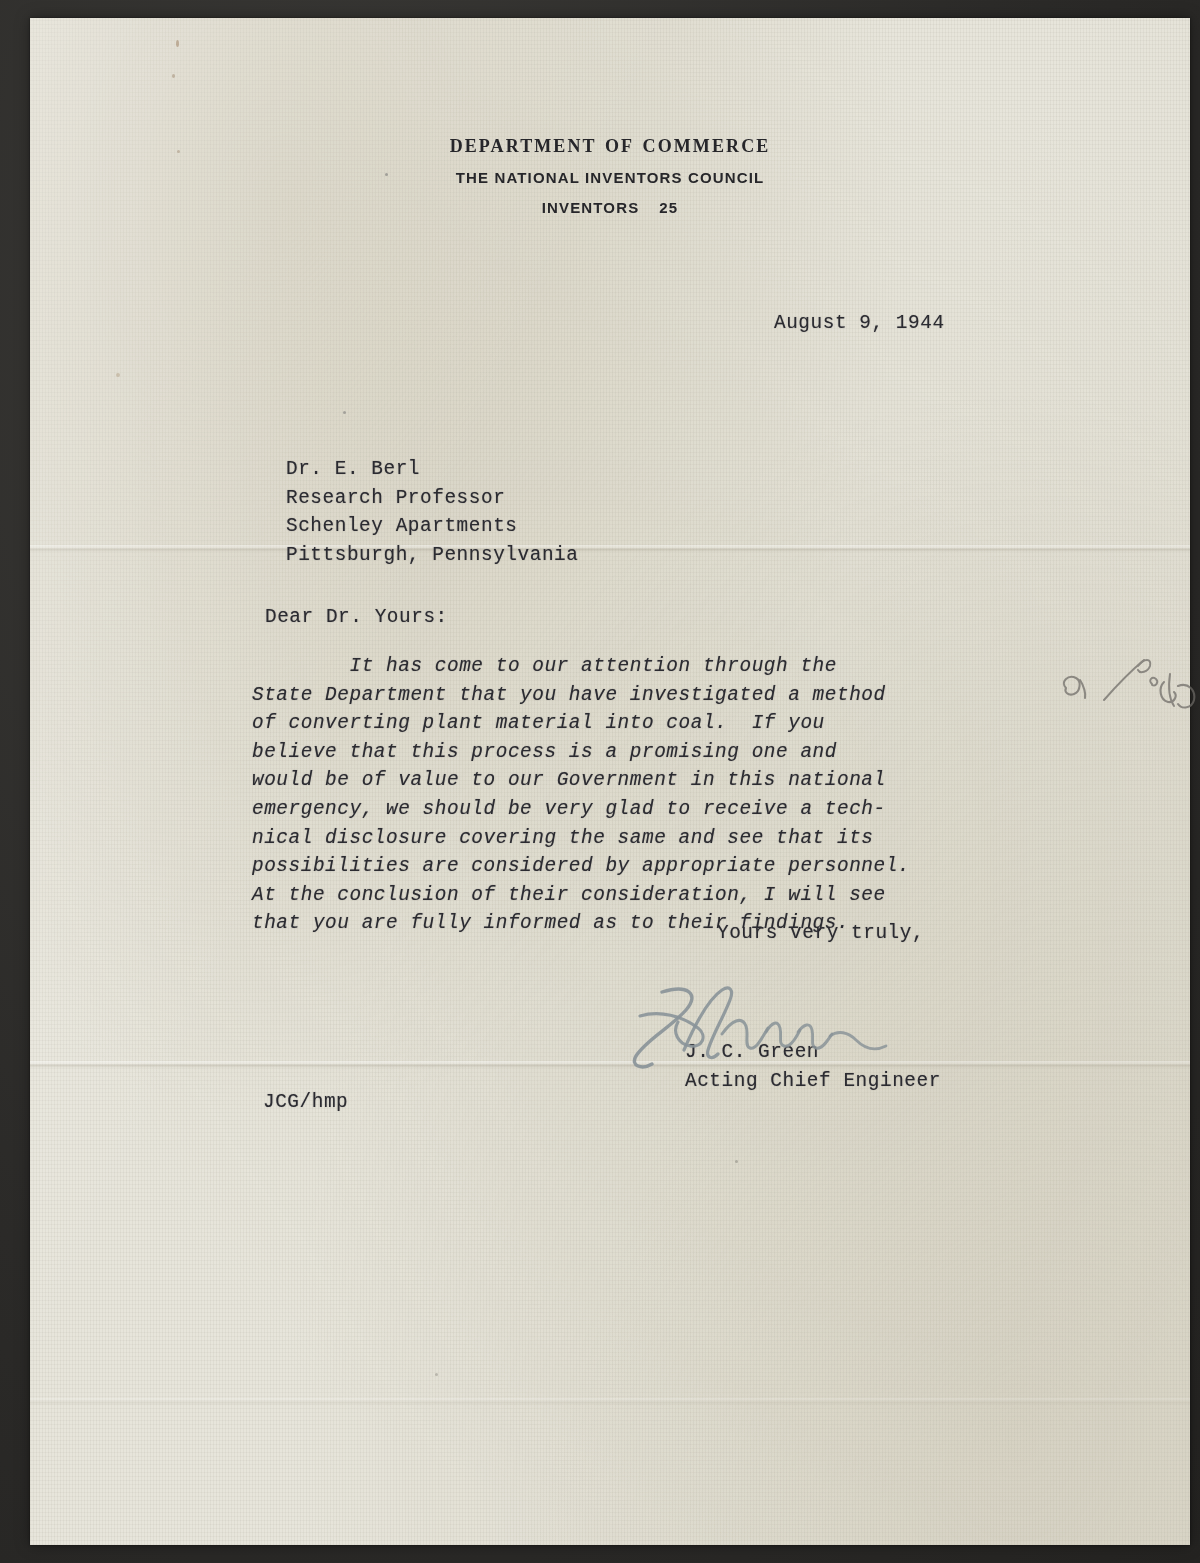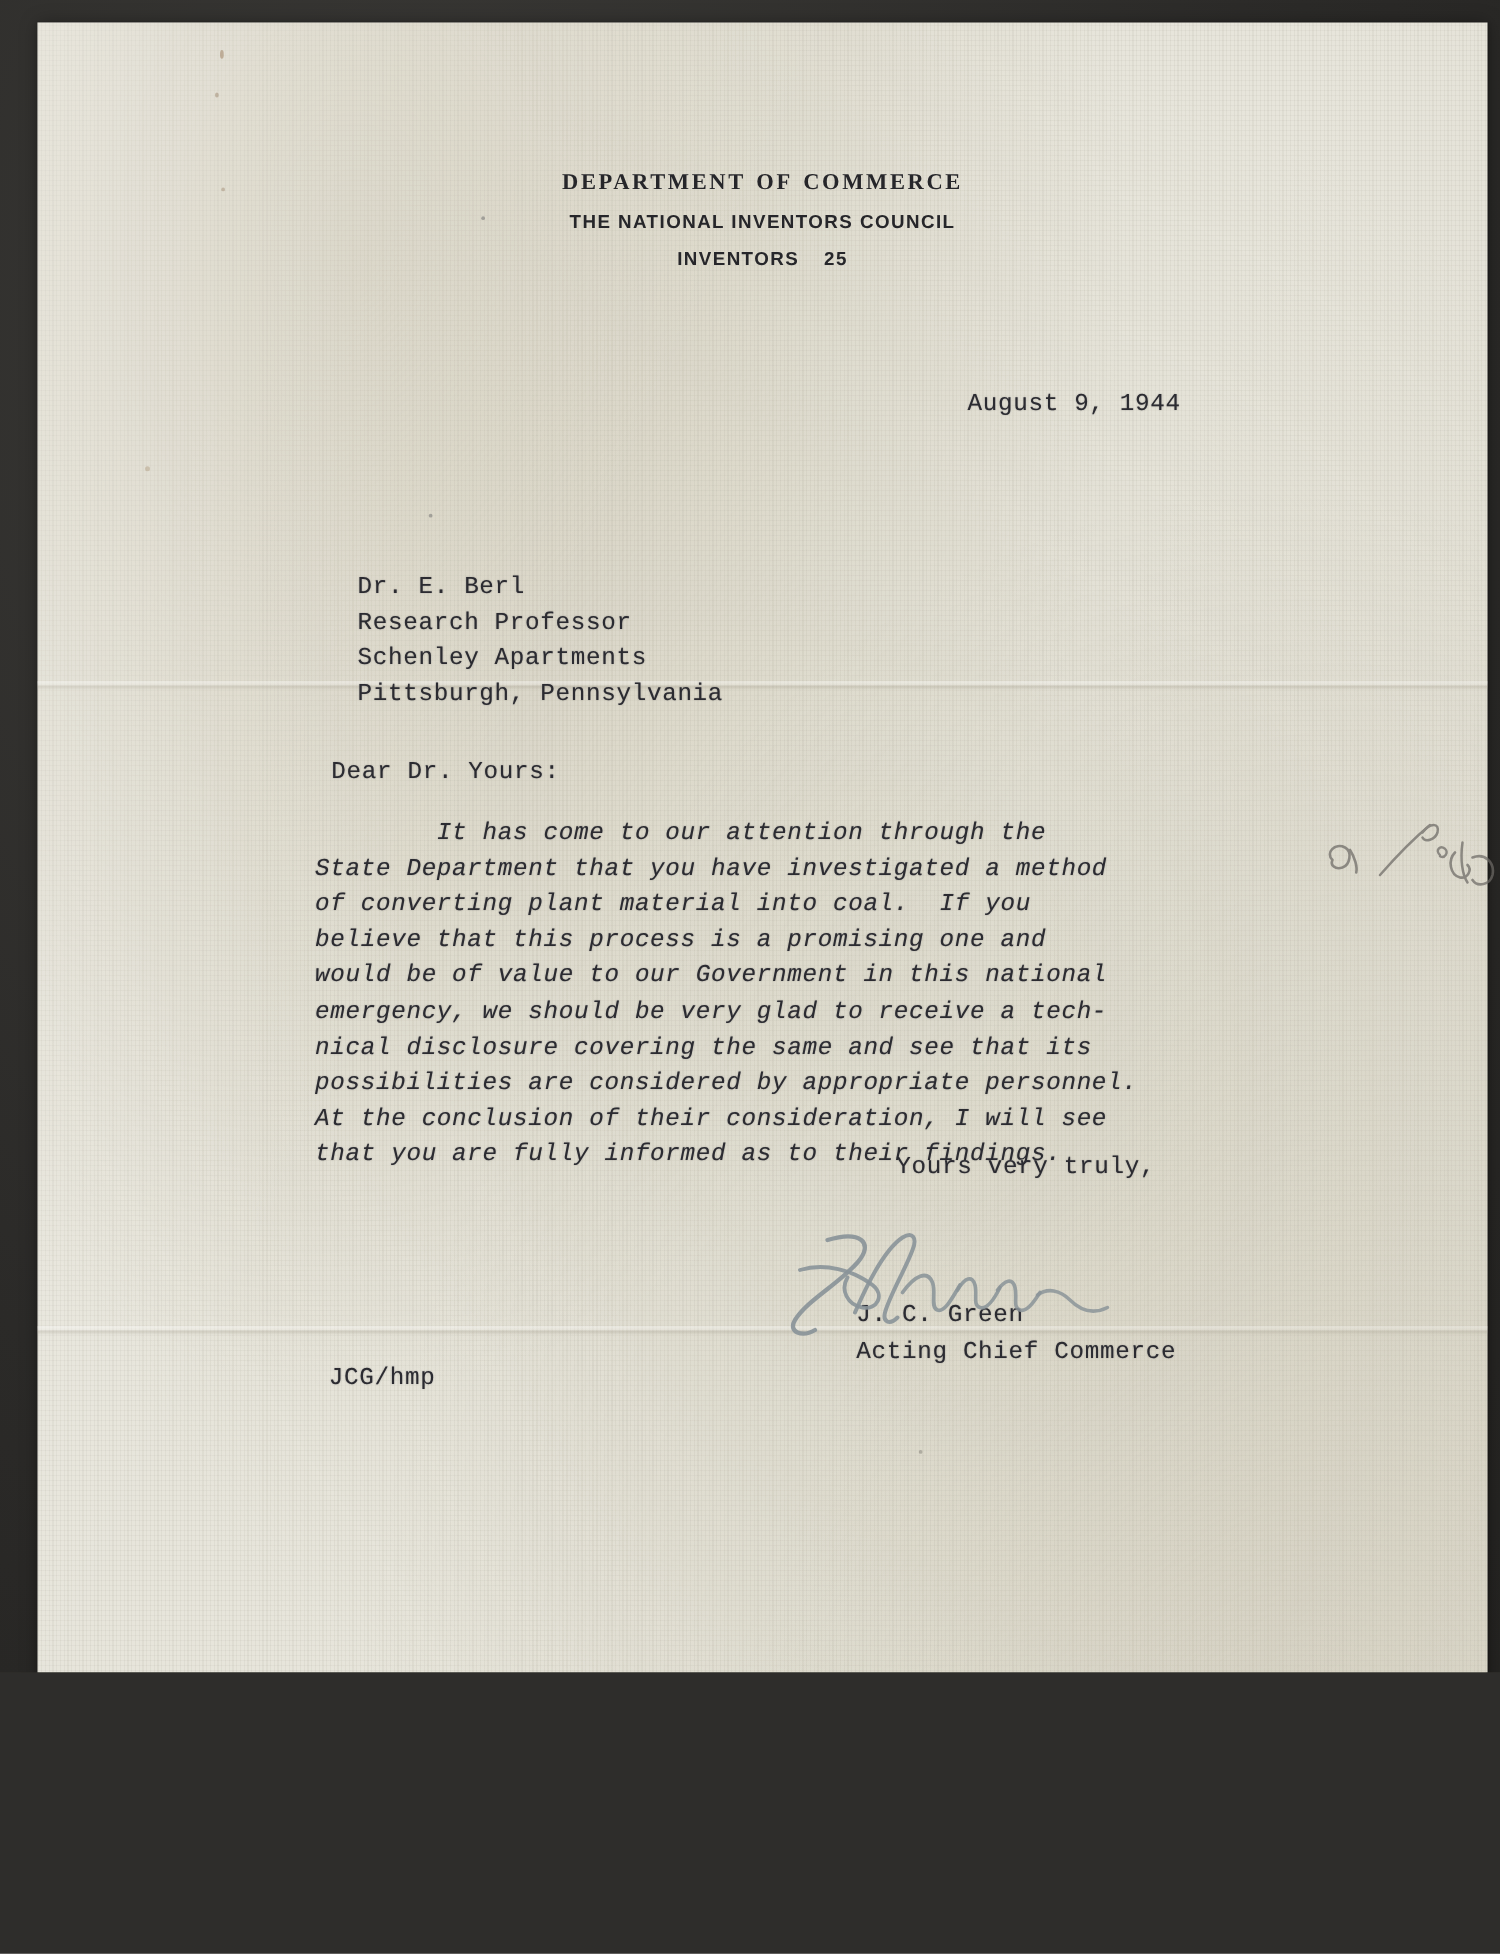--- a/index.html
+++ b/index.html
@@ -11,7 +11,7 @@
   #scan {
     position: relative;
     width: 1200px;
-    height: 1338px;
+    height: 1563px;
     overflow: hidden;
     background: #33322f;
   }

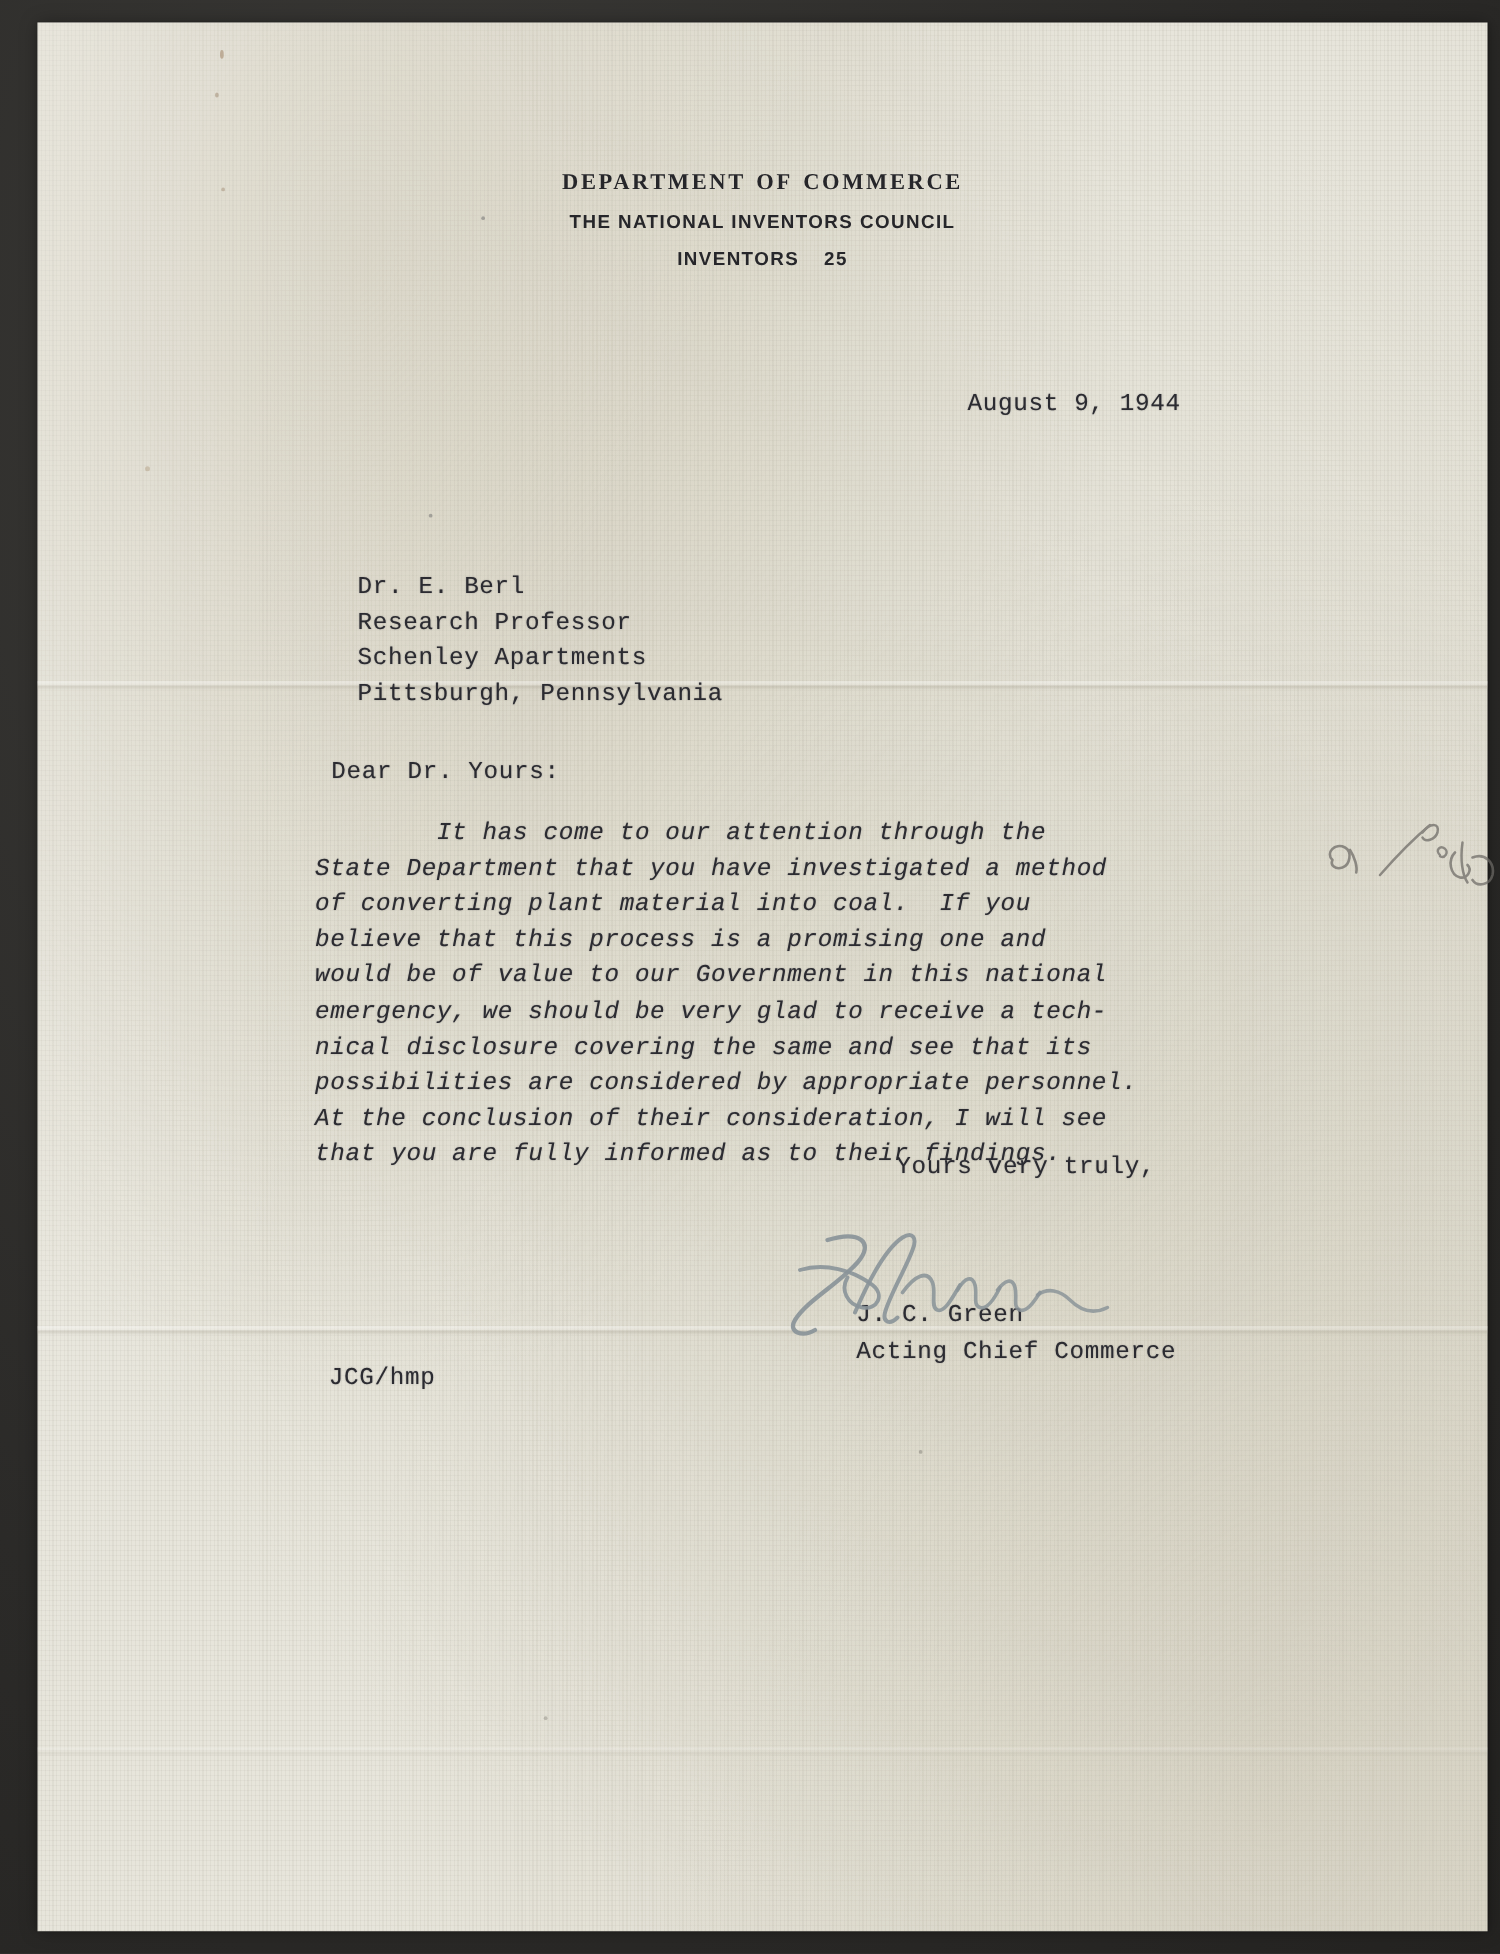--- a/index.html
+++ b/index.html
@@ -217,7 +217,7 @@
       </svg>
 
       <div class="tw" id="signer">J. C. Green
-Acting Chief Commerce</div>
+Acting Chief Engineer</div>
 
       <div class="tw" id="typist">JCG/hmp</div>
 

